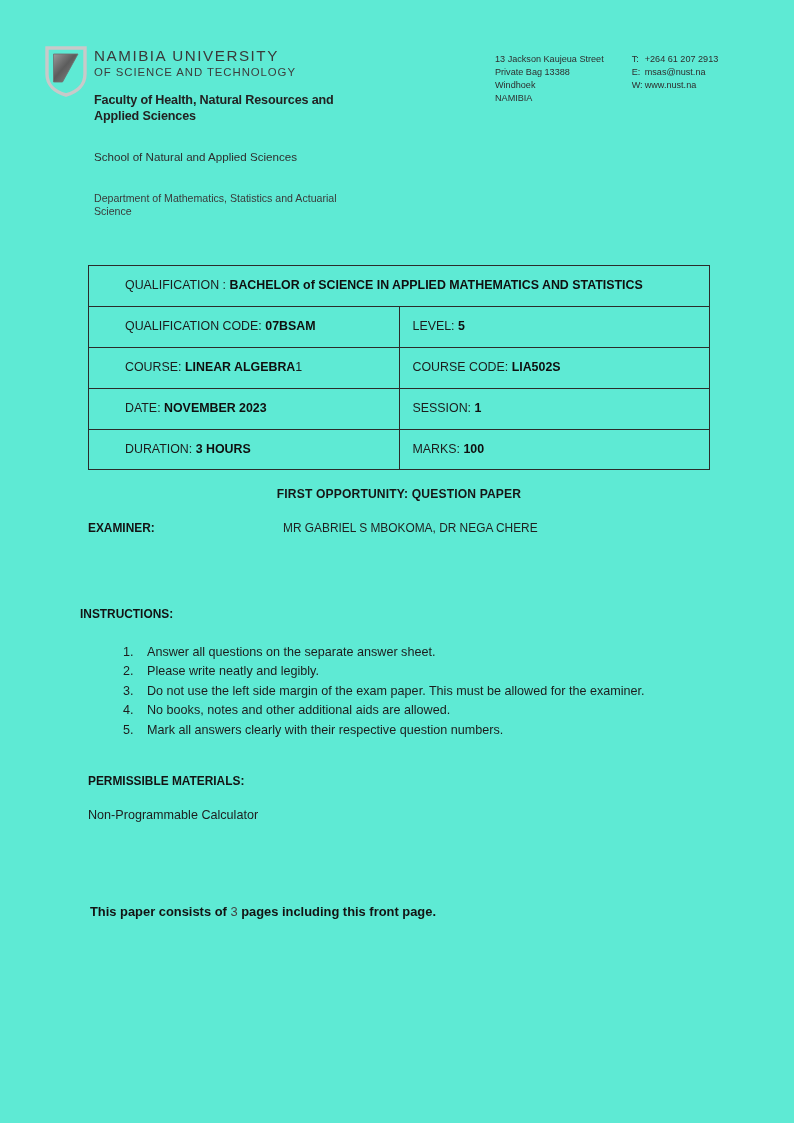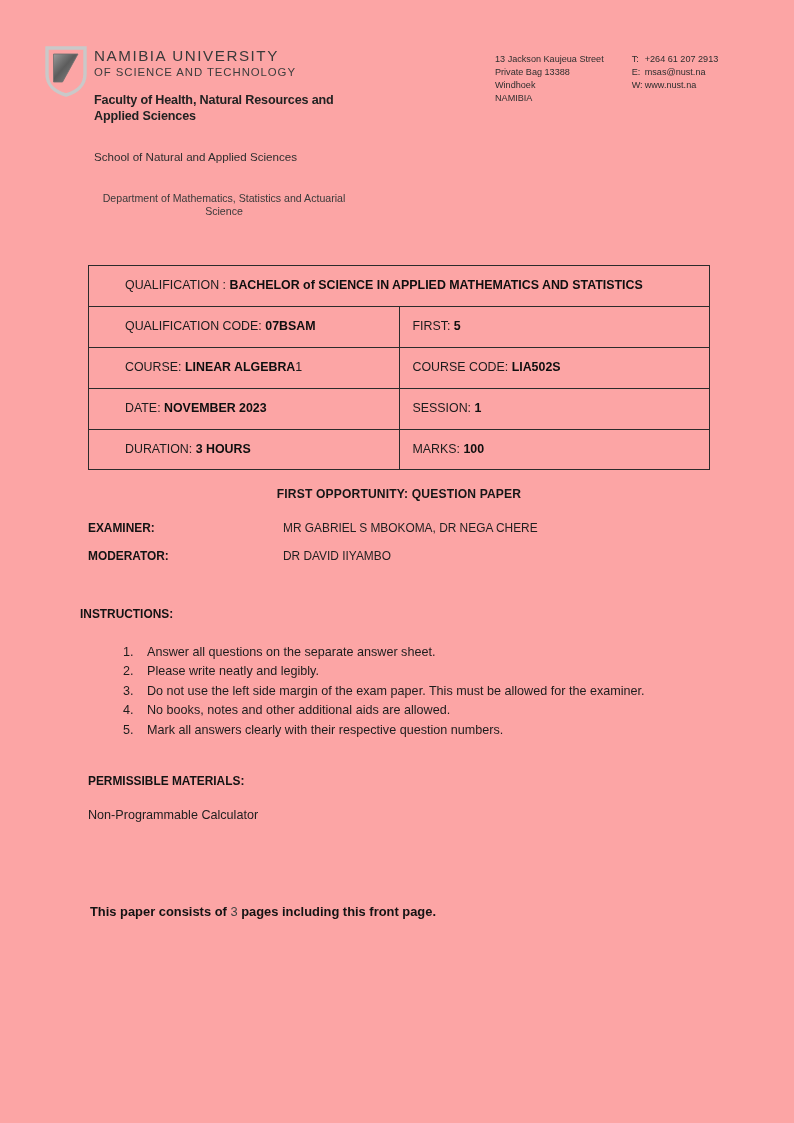--- a/index.html
+++ b/index.html
@@ -20,7 +20,7 @@
   .page {
     position: absolute;
     inset: 0;
-    background: #fca5a5;
+    background: #5eead4;
   }
 
   

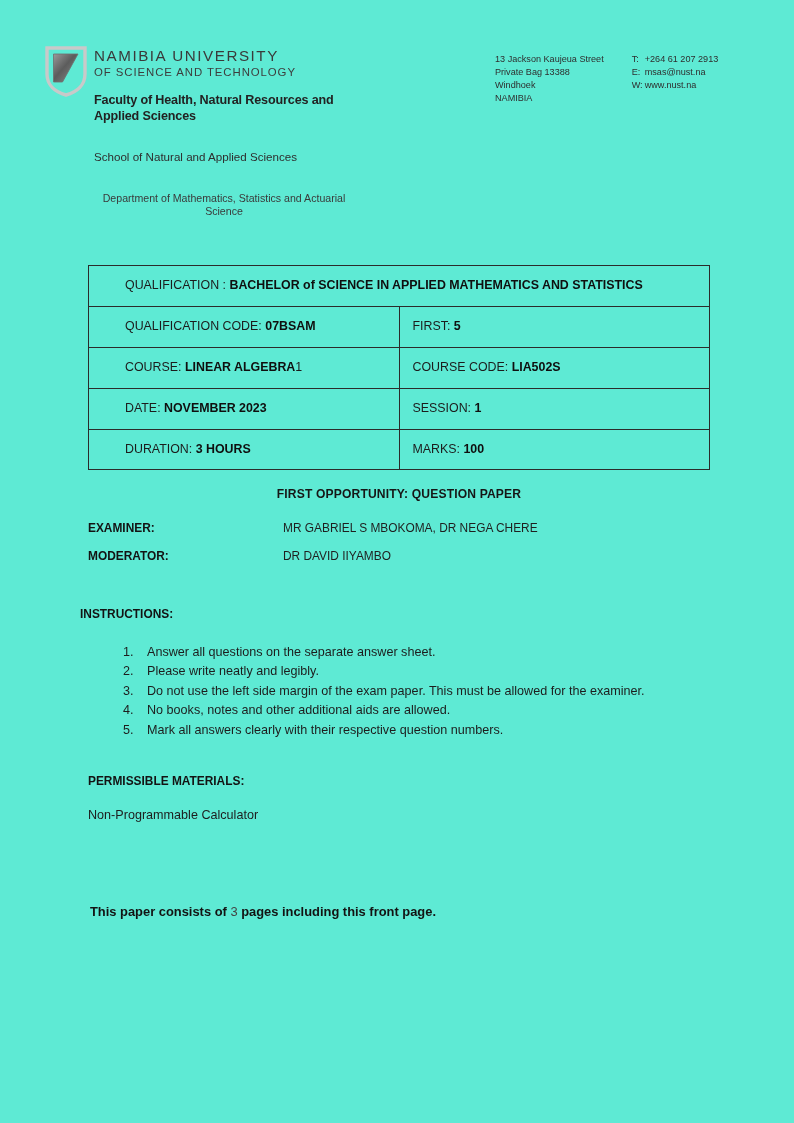--- a/index.html
+++ b/index.html
@@ -96,7 +96,6 @@
     font-weight: 400;
     line-height: 1.24;
     color: #3a3a3a;
-    text-align: center;
   }
 
   

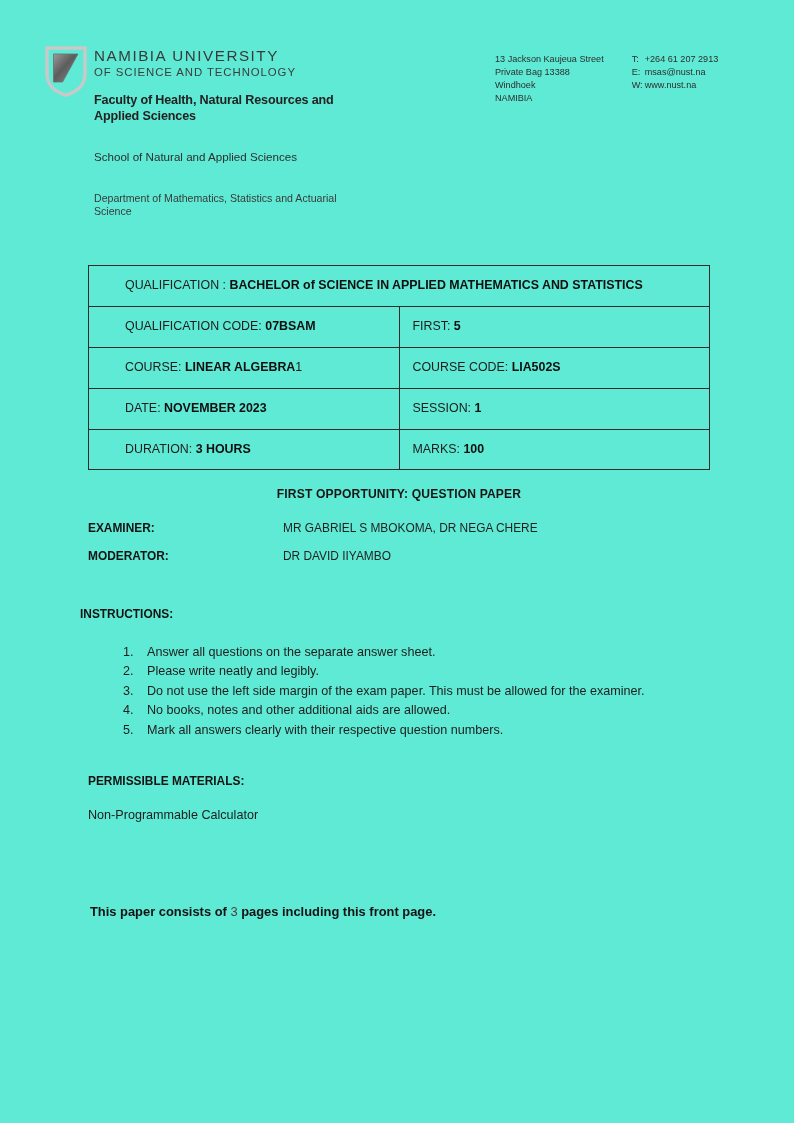--- a/index.html
+++ b/index.html
@@ -306,7 +306,7 @@
           <b>07BSAM</b>
         </td>
         <td class="right-cell">
-          <span>FIRST:</span>
+          <span>LEVEL:</span>
           <b>5</b>
         </td>
       </tr>

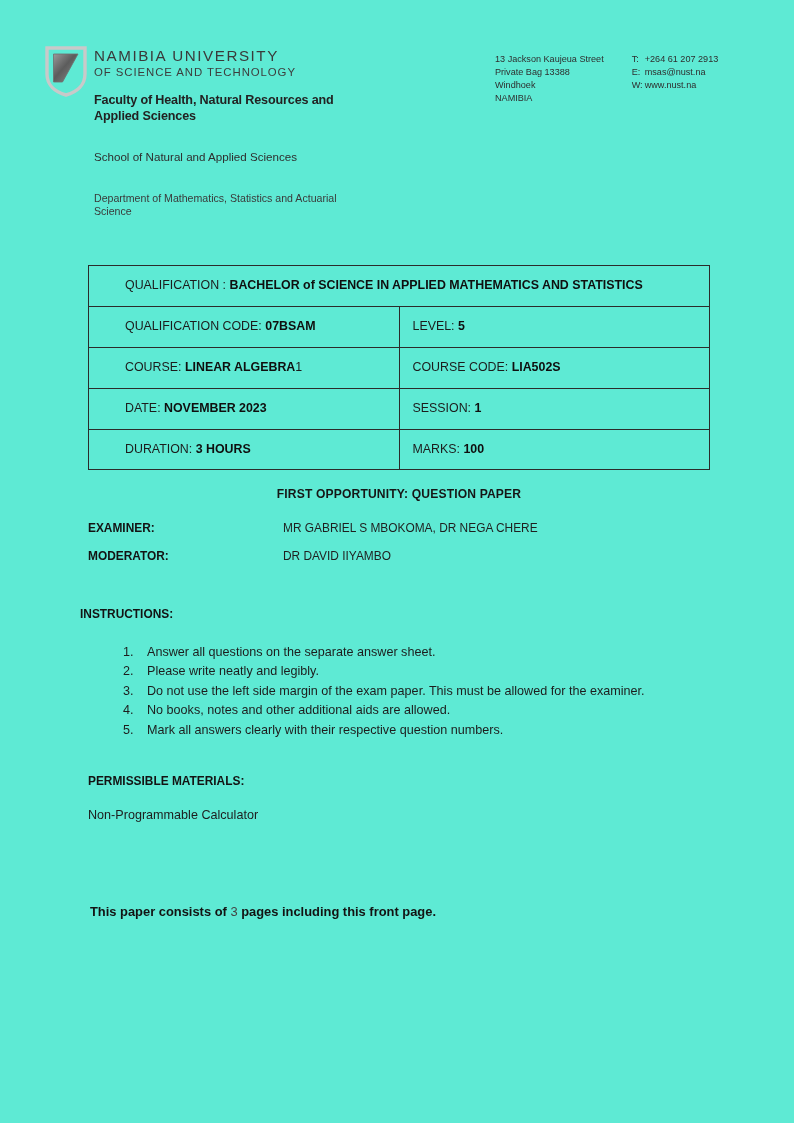--- a/index.html
+++ b/index.html
@@ -350,10 +350,6 @@
       <div class="people-label">EXAMINER:</div>
       <div class="people-value">MR GABRIEL S MBOKOMA, DR NEGA CHERE</div>
     </div>
-    <div class="people-row">
-      <div class="people-label">MODERATOR:</div>
-      <div class="people-value">DR DAVID IIYAMBO</div>
-    </div>
   </div>
 
   <div class="instructions-title">INSTRUCTIONS:</div>

